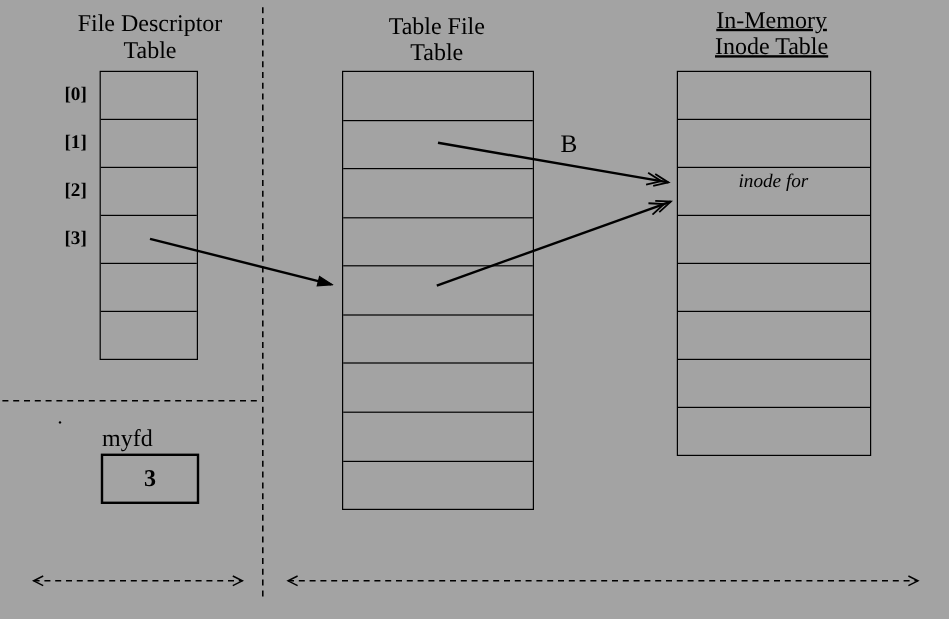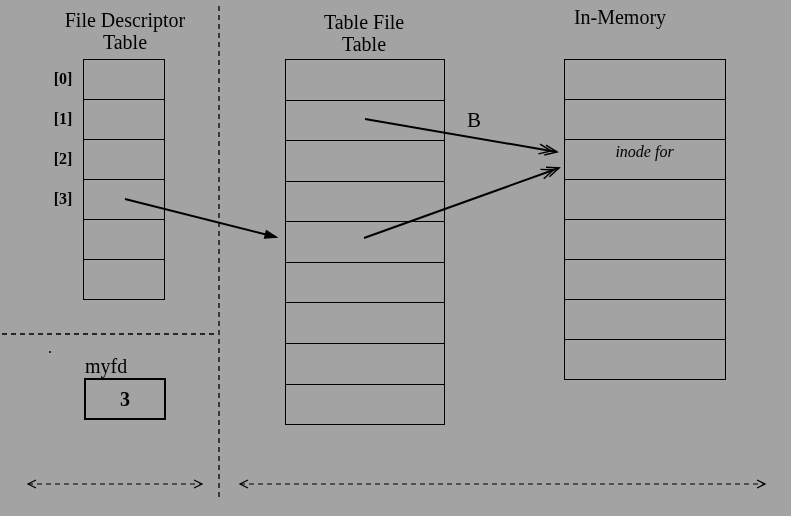--- a/index.html
+++ b/index.html
@@ -88,7 +88,7 @@
     <div>Table File</div>
     <div>Table</div>
   </div>
-  <div class="title" style="left:535px;top:6px;width:170px;">
+  <div class="title" style="left:558px;top:6px;width:170px;text-decoration:underline;">
     <div>In-Memory</div>
   </div>
 

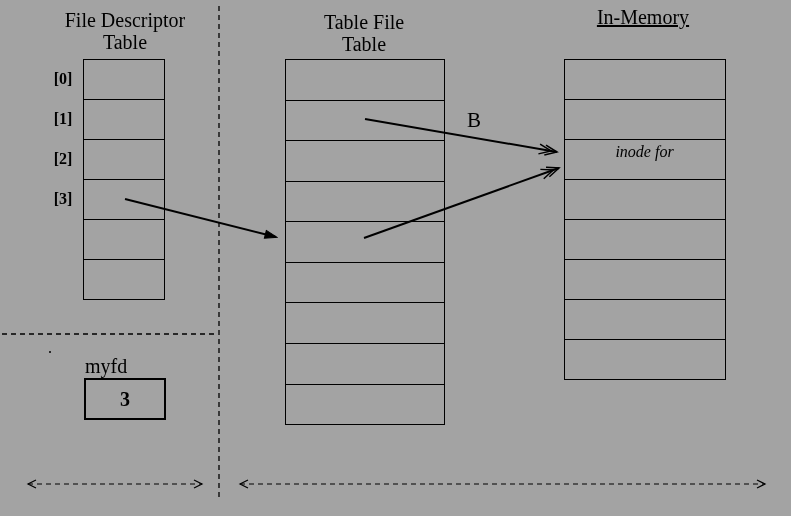--- a/index.html
+++ b/index.html
@@ -90,6 +90,7 @@
   </div>
   <div class="title" style="left:558px;top:6px;width:170px;text-decoration:underline;">
     <div>In-Memory</div>
+    <div>Inode Table</div>
   </div>
 
   <div class="tbl" style="left:83px;top:59px;width:82px;height:241px;">

